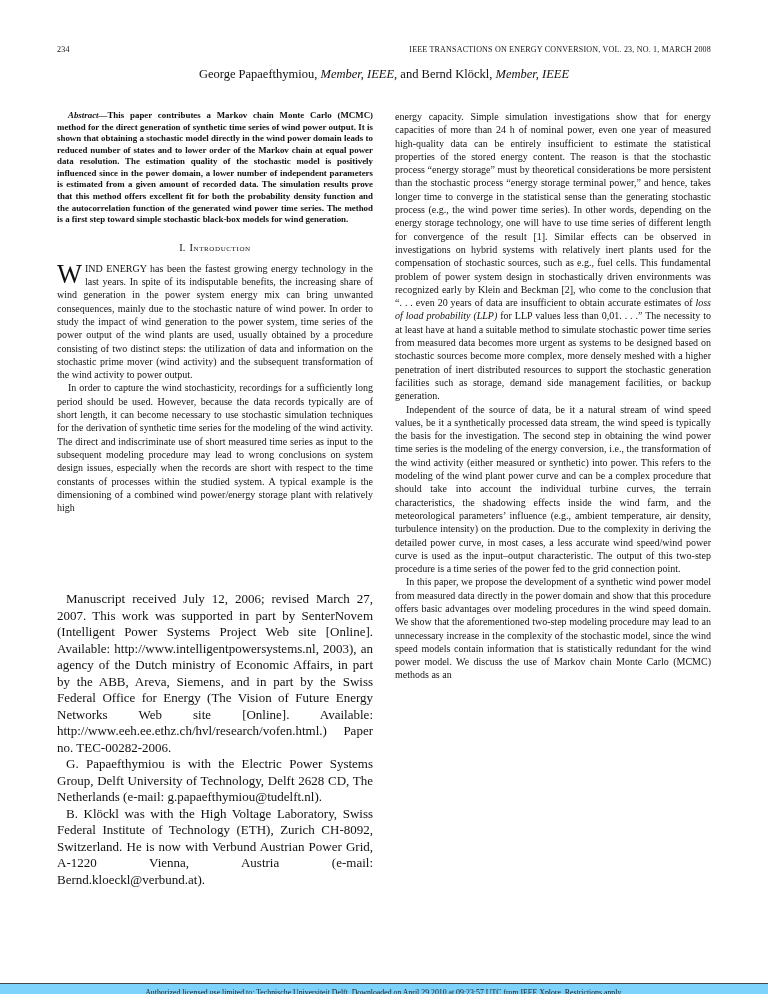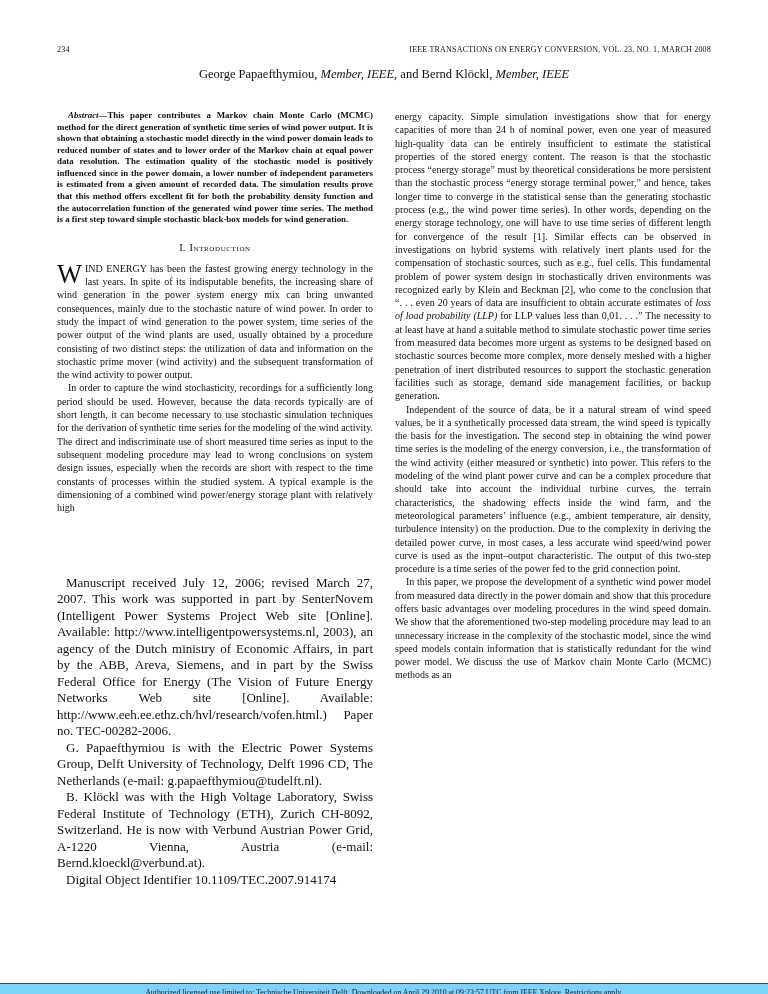--- a/index.html
+++ b/index.html
@@ -96,7 +96,7 @@
 
       <div class="footnotes">
         <p>Manuscript received July 12, 2006; revised March 27, 2007. This work was supported in part by SenterNovem (Intelligent Power Systems Project Web site [Online]. Available: http://www.intelligentpowersystems.nl, 2003), an agency of the Dutch ministry of Economic Affairs, in part by the ABB, Areva, Siemens, and in part by the Swiss Federal Office for Energy (The Vision of Future Energy Networks Web site [Online]. Available: http://www.eeh.ee.ethz.ch/hvl/research/vofen.html.) Paper no. TEC-00282-2006.</p>
-        <p>G. Papaefthymiou is with the Electric Power Systems Group, Delft University of Technology, Delft 1996 CD, The Netherlands (e-mail: g.papaefthymiou@tudelft.nl).</p>
+        <p>G. Papaefthymiou is with the Electric Power Systems Group, Delft University of Technology, Delft 2628 CD, The Netherlands (e-mail: g.papaefthymiou@tudelft.nl).</p>
         <p>B. Klöckl was with the High Voltage Laboratory, Swiss Federal Institute of Technology (ETH), Zurich CH-8092, Switzerland. He is now with Verbund Austrian Power Grid, A-1220 Vienna, Austria (e-mail: Bernd.kloeckl@verbund.at).</p>
         <p>Digital Object Identifier 10.1109/TEC.2007.914174</p>
       </div>

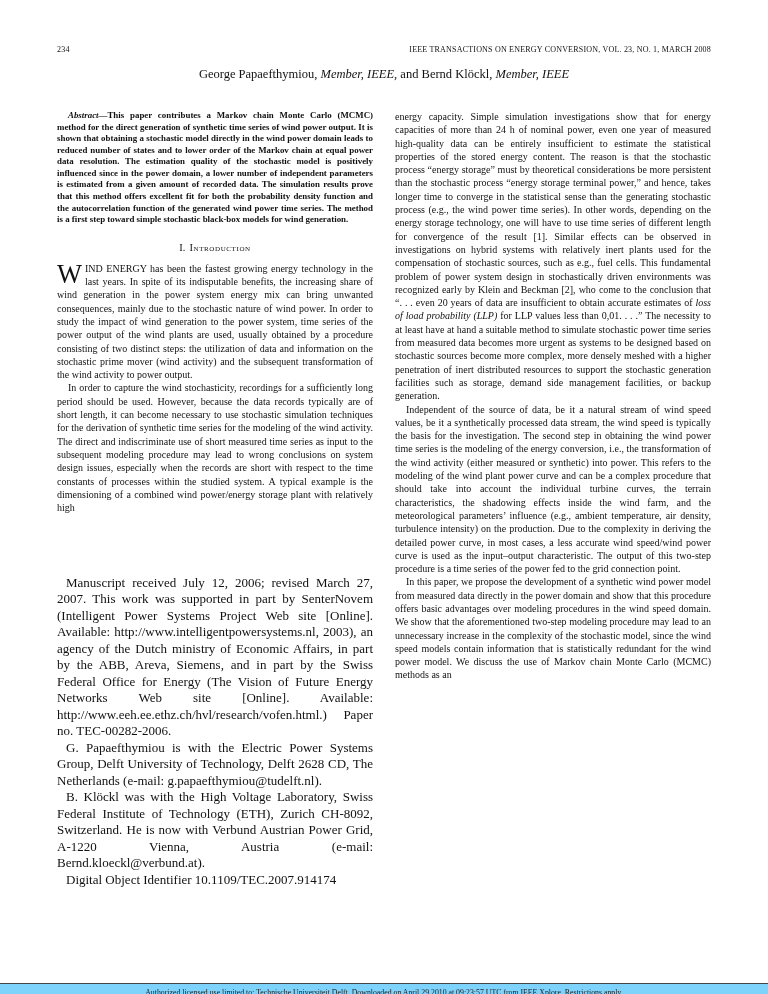--- a/index.html
+++ b/index.html
@@ -98,7 +98,6 @@
         <p>Manuscript received July 12, 2006; revised March 27, 2007. This work was supported in part by SenterNovem (Intelligent Power Systems Project Web site [Online]. Available: http://www.intelligentpowersystems.nl, 2003), an agency of the Dutch ministry of Economic Affairs, in part by the ABB, Areva, Siemens, and in part by the Swiss Federal Office for Energy (The Vision of Future Energy Networks Web site [Online]. Available: http://www.eeh.ee.ethz.ch/hvl/research/vofen.html.) Paper no. TEC-00282-2006.</p>
         <p>G. Papaefthymiou is with the Electric Power Systems Group, Delft University of Technology, Delft 2628 CD, The Netherlands (e-mail: g.papaefthymiou@tudelft.nl).</p>
         <p>B. Klöckl was with the High Voltage Laboratory, Swiss Federal Institute of Technology (ETH), Zurich CH-8092, Switzerland. He is now with Verbund Austrian Power Grid, A-1220 Vienna, Austria (e-mail: Bernd.kloeckl@verbund.at).</p>
-        <p>Digital Object Identifier 10.1109/TEC.2007.914174</p>
       </div>
     </div>
 

